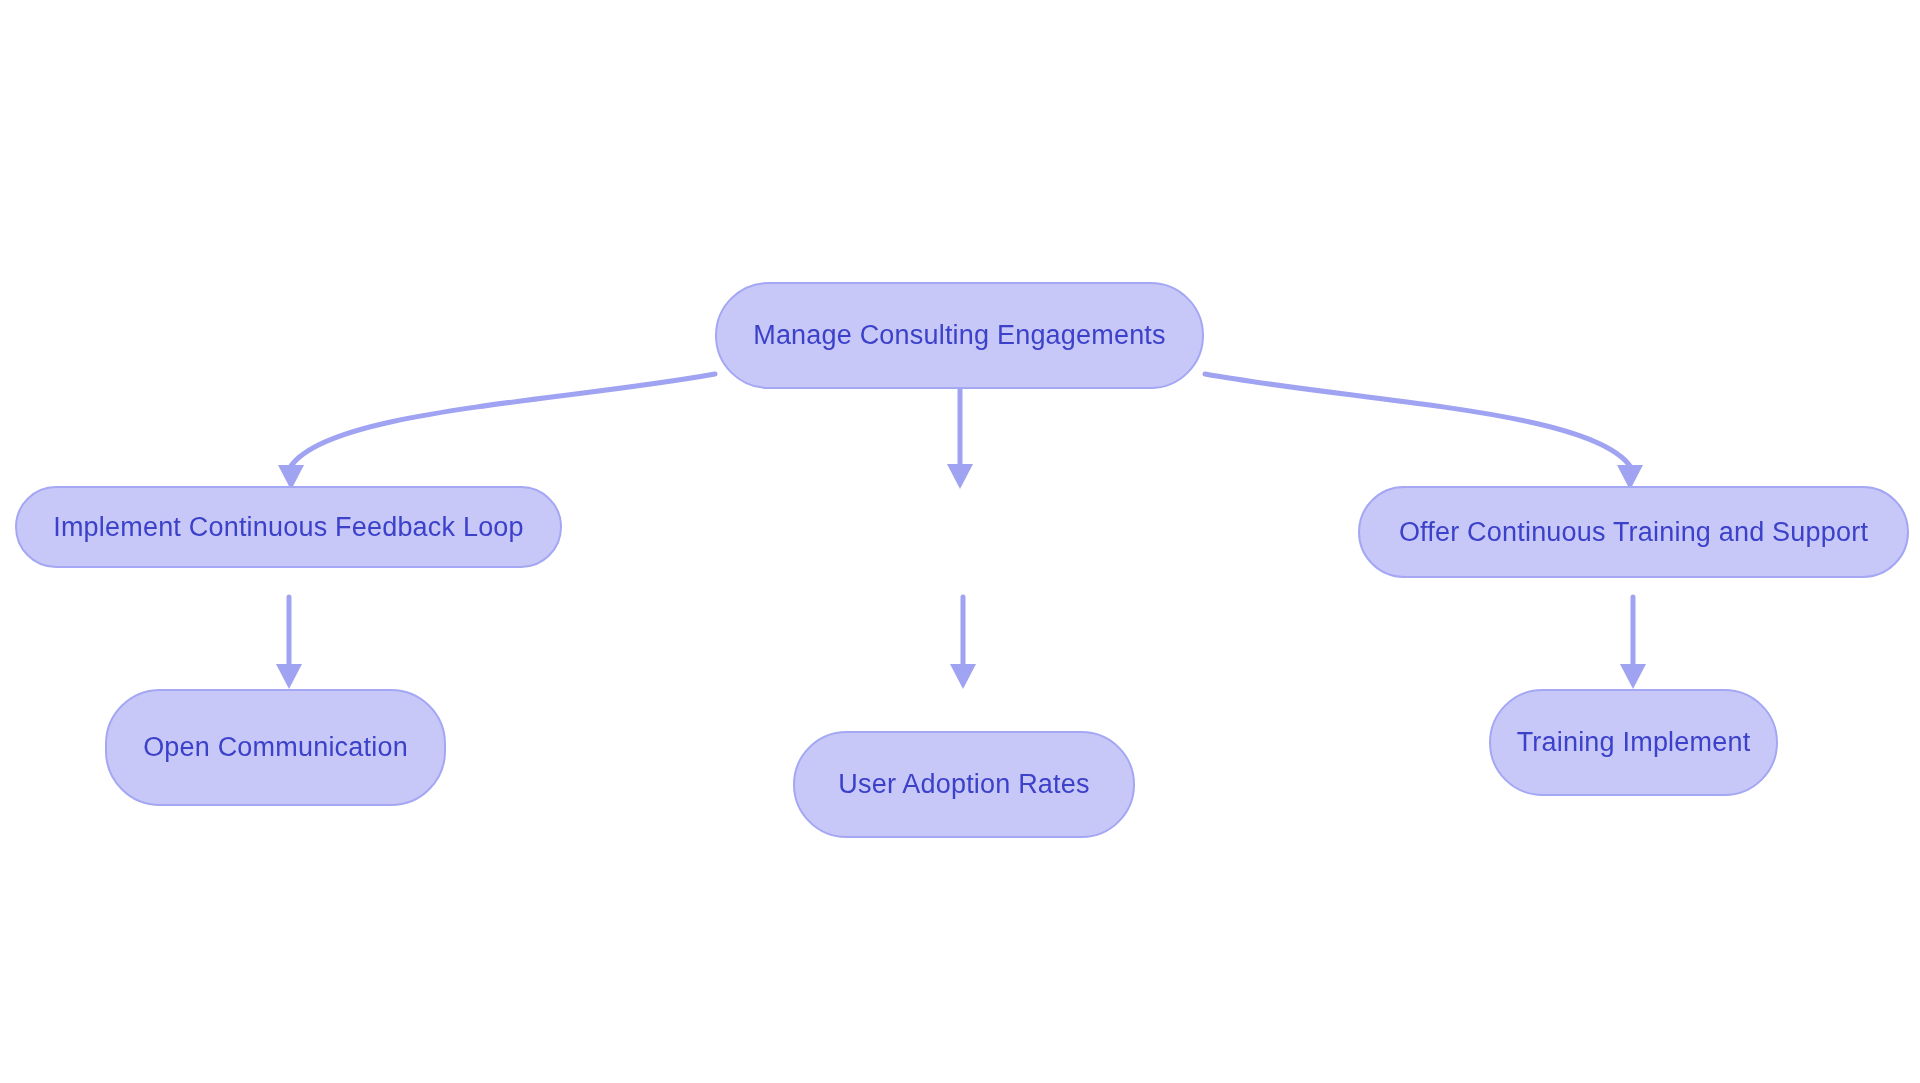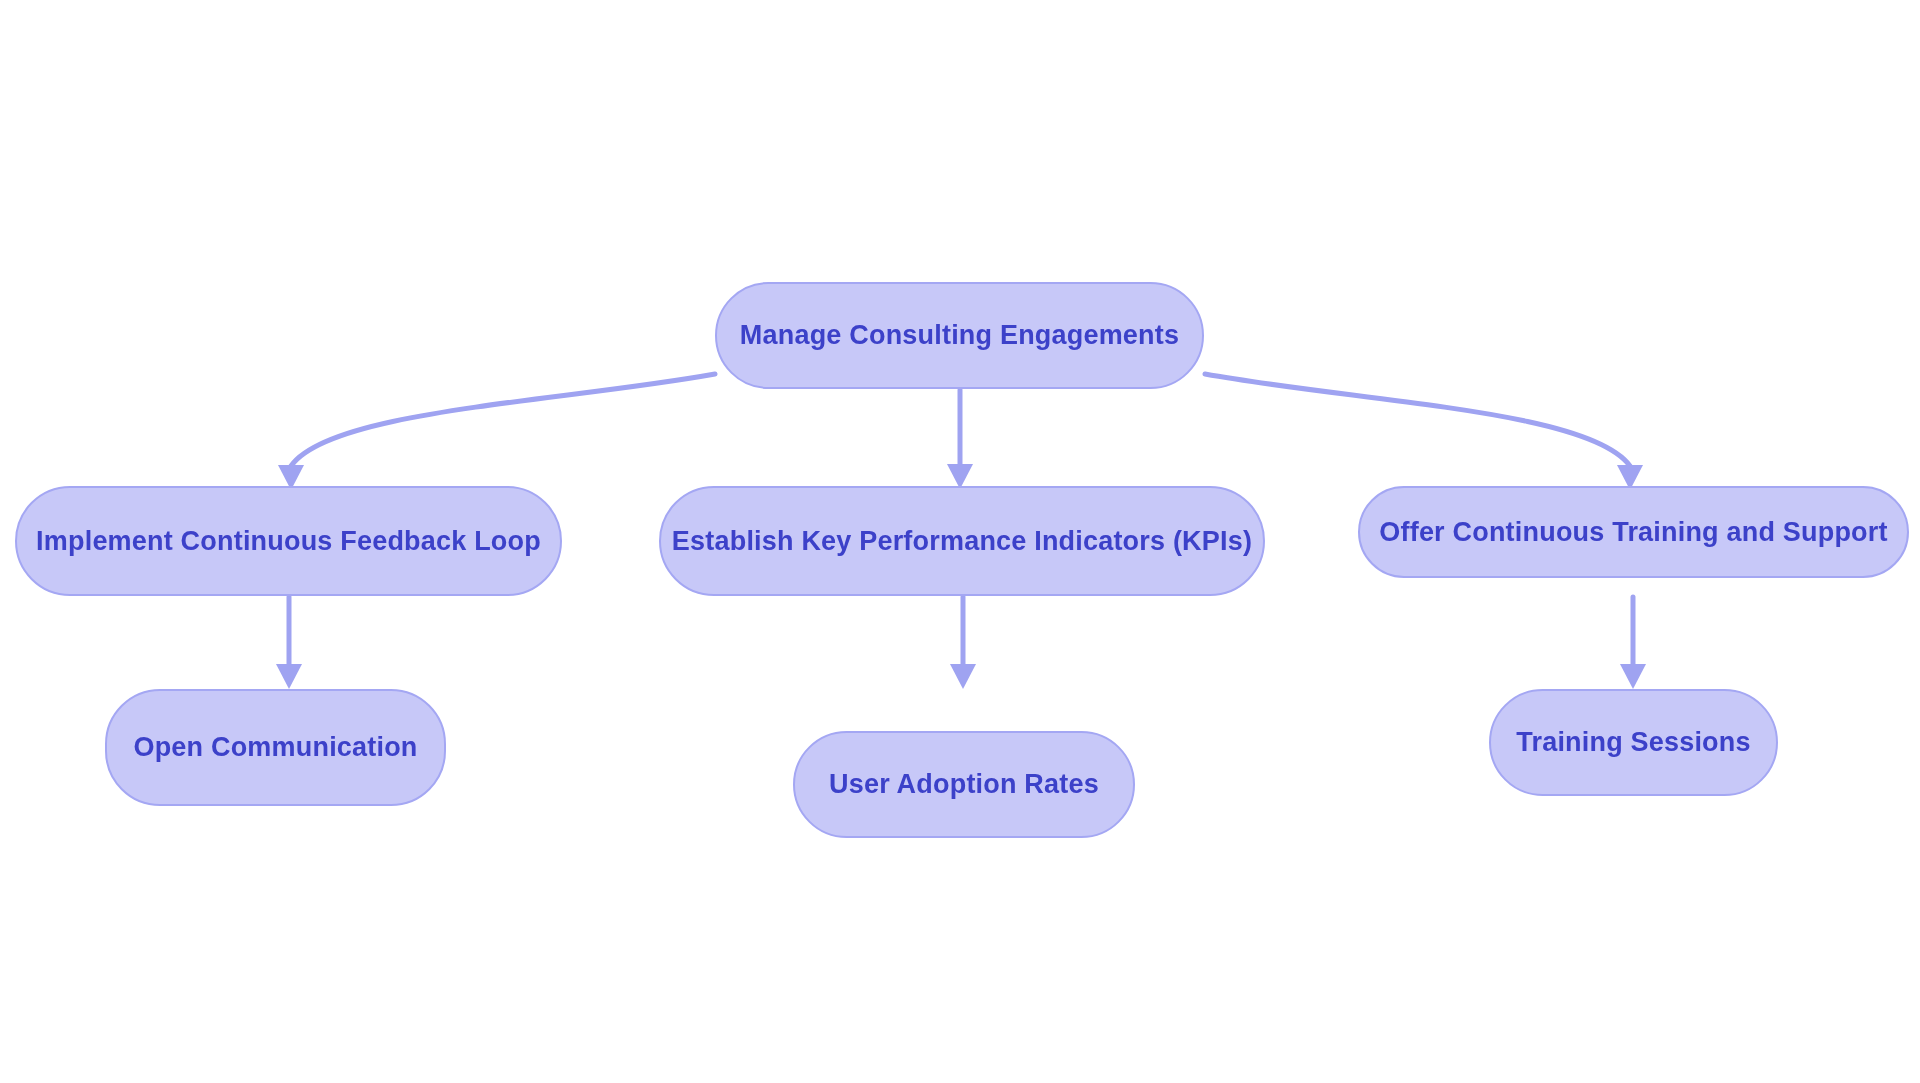--- a/index.html
+++ b/index.html
@@ -46,7 +46,6 @@
     font-size: 27px;
     letter-spacing: 0.2px;
     white-space: nowrap;
-    font-weight: bold;
   }
   .node-root          { left: 715px;  top: 282px; width: 489px; height: 107px; }
   .node-feedback      { left: 15px;   top: 486px; width: 547px; height: 110px; }

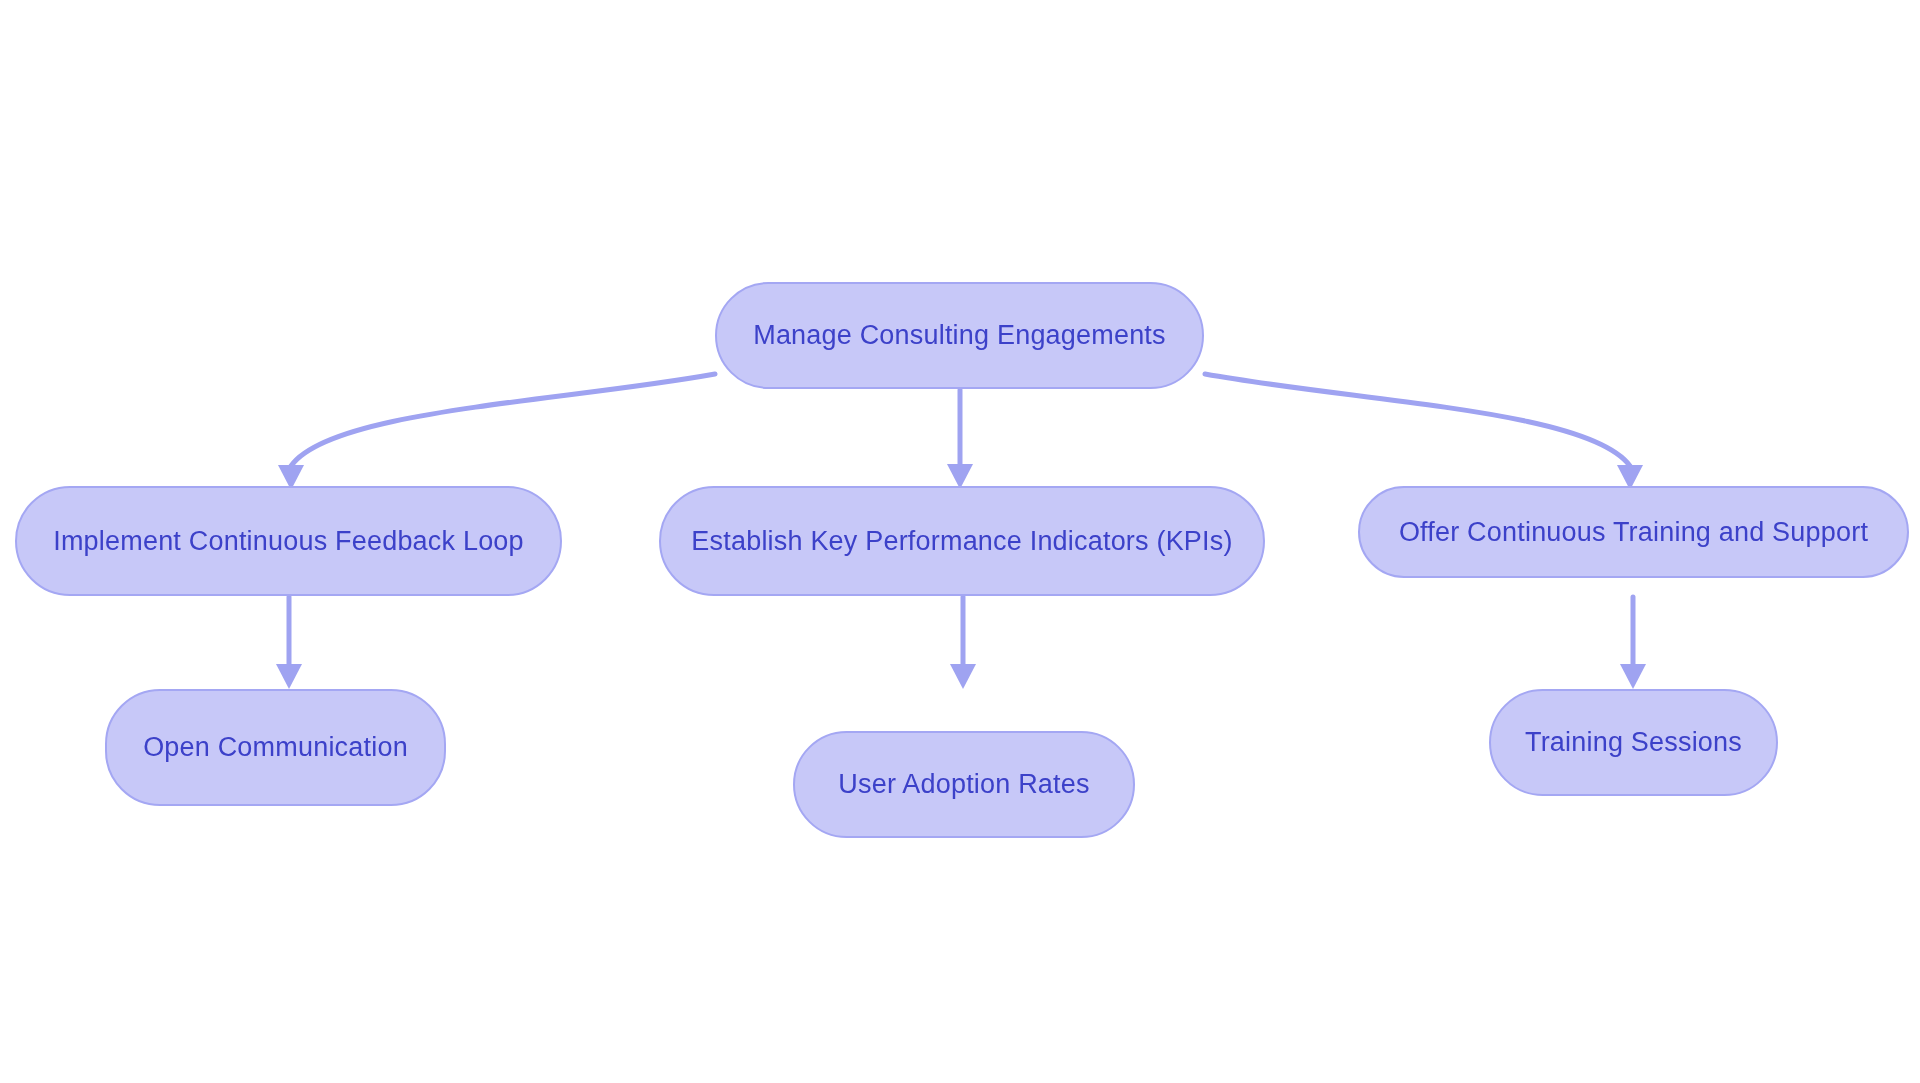--- a/index.html
+++ b/index.html
@@ -48,7 +48,7 @@
     white-space: nowrap;
   }
   .node-root          { left: 715px;  top: 282px; width: 489px; height: 107px; }
-  .node-feedback      { left: 15px;   top: 486px; width: 547px; height: 110px; }
+  .node-feedback      { left: 15px;   top: 486px; width: 547px; height: 82px; }
   .node-kpis          { left: 659px;  top: 486px; width: 606px; height: 110px; }
   .node-training      { left: 1358px; top: 486px; width: 551px; height: 92px; }
   .node-communication { left: 105px;  top: 689px; width: 341px; height: 117px; }

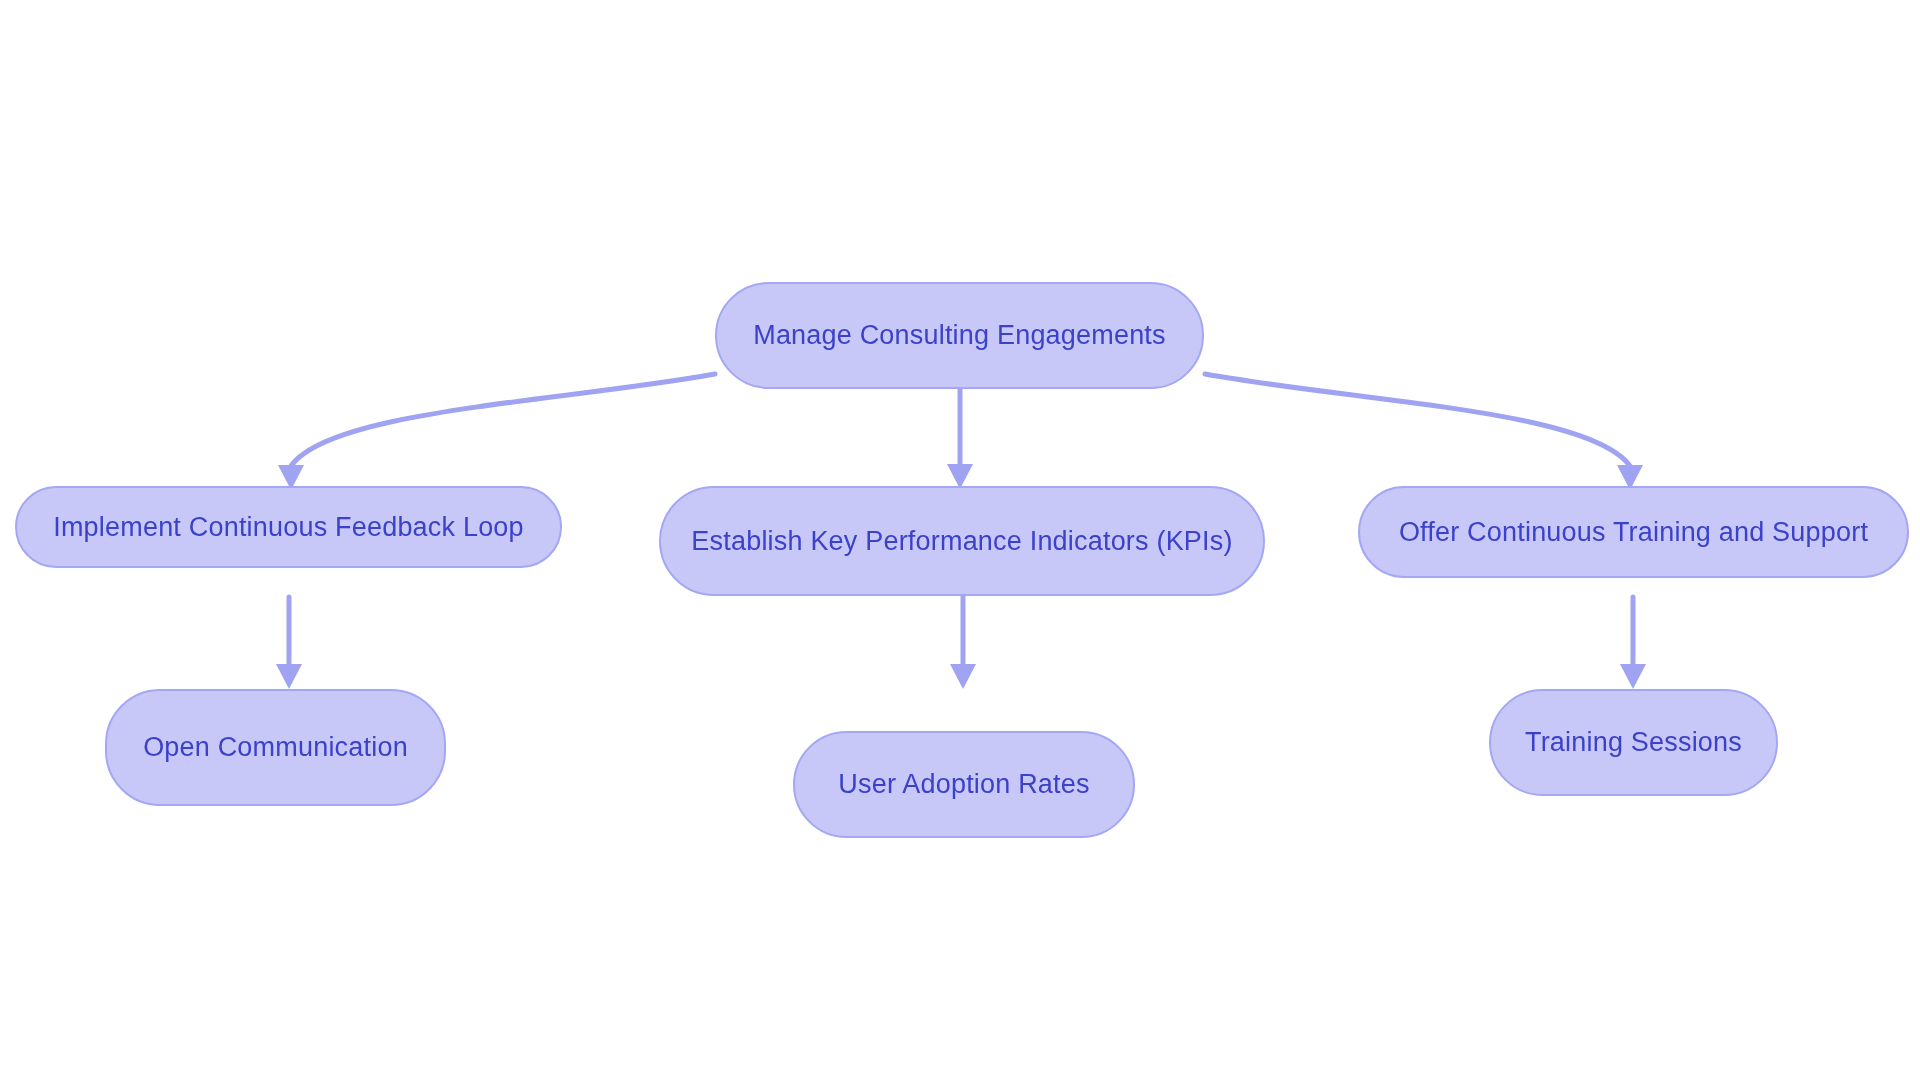--- a/index.html
+++ b/index.html
@@ -89,9 +89,6 @@
     <span>Implement Continuous Feedback Loop</span>
   </div>
 
-  <div class="node node-kpis">
-    <span>Establish Key Performance Indicators (KPIs)</span>
-  </div>
 
   <div class="node node-training">
     <span>Offer Continuous Training and Support</span>

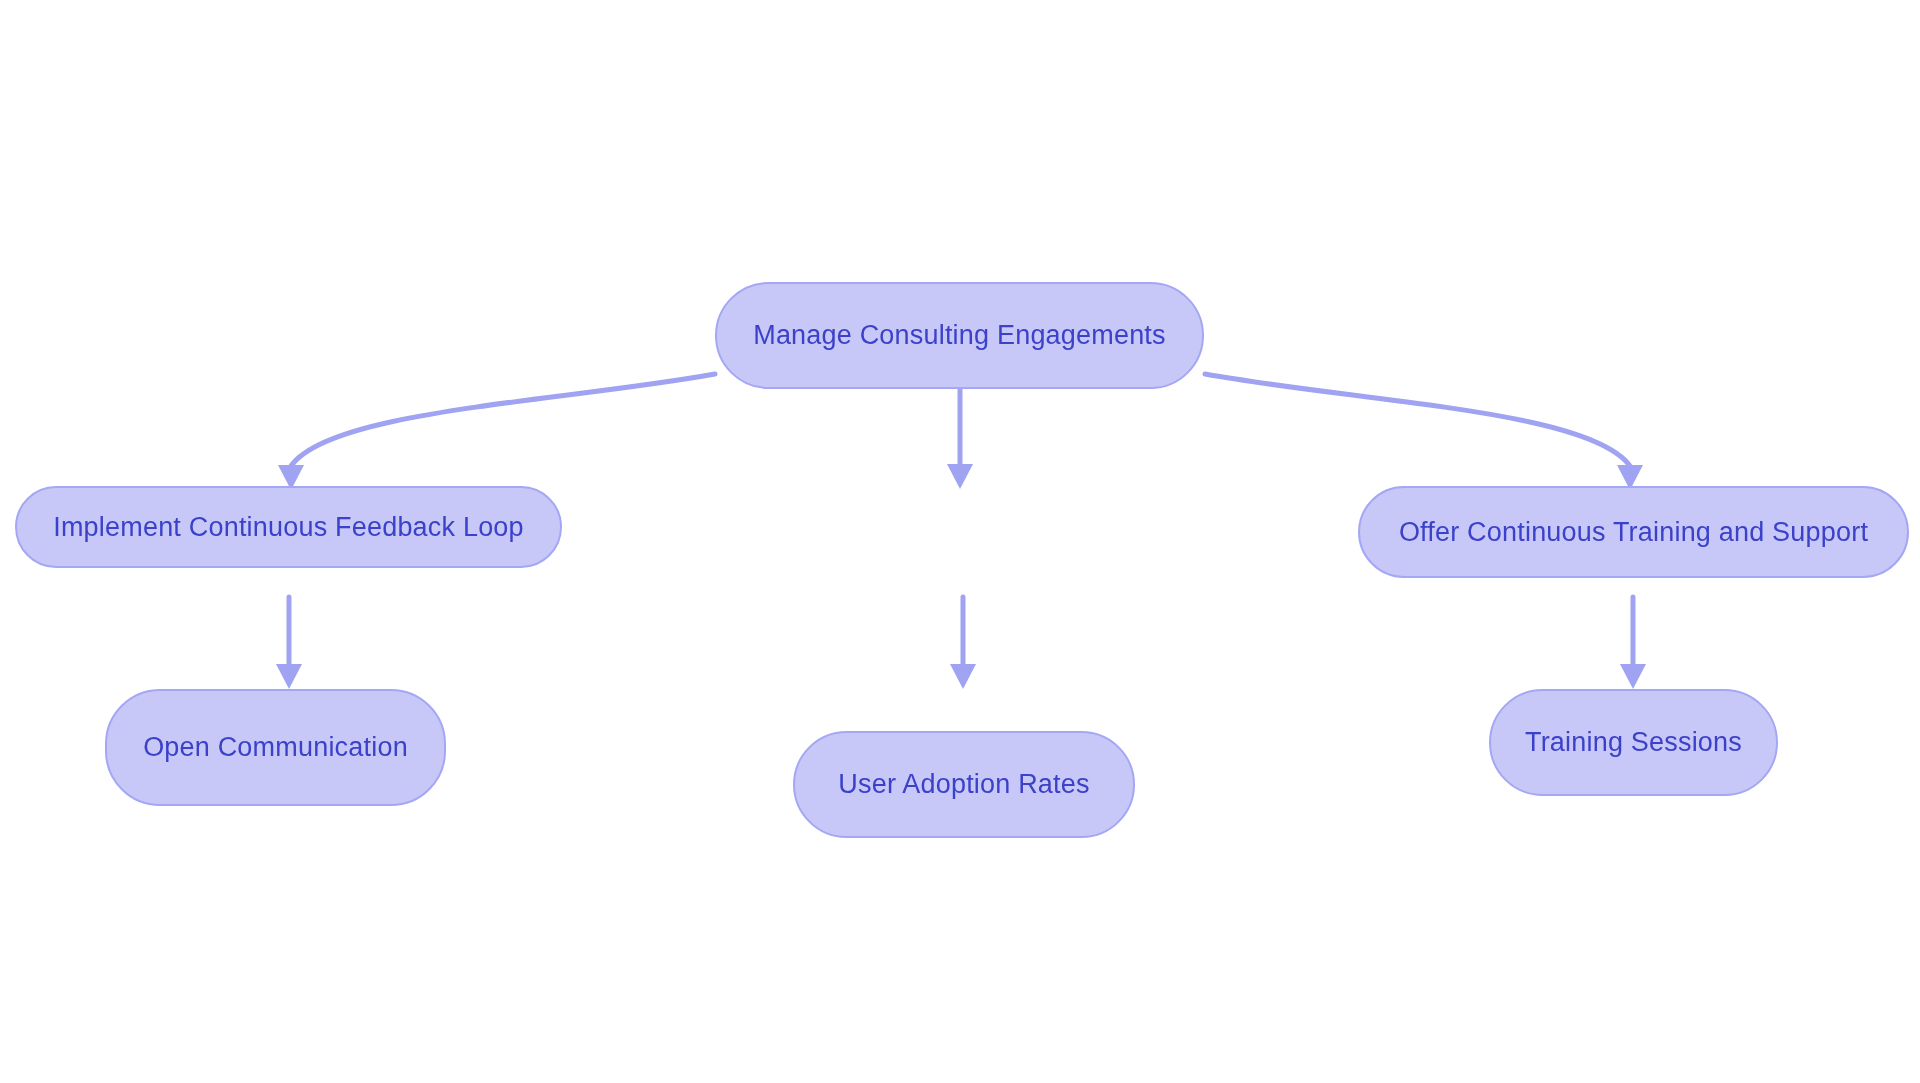--- a/index.html
+++ b/index.html
@@ -103,7 +103,7 @@
   </div>
 
   <div class="node node-sessions">
-    <span>Training Sessions</span>
+    <span>Training Implement</span>
   </div>
 
 </div>

